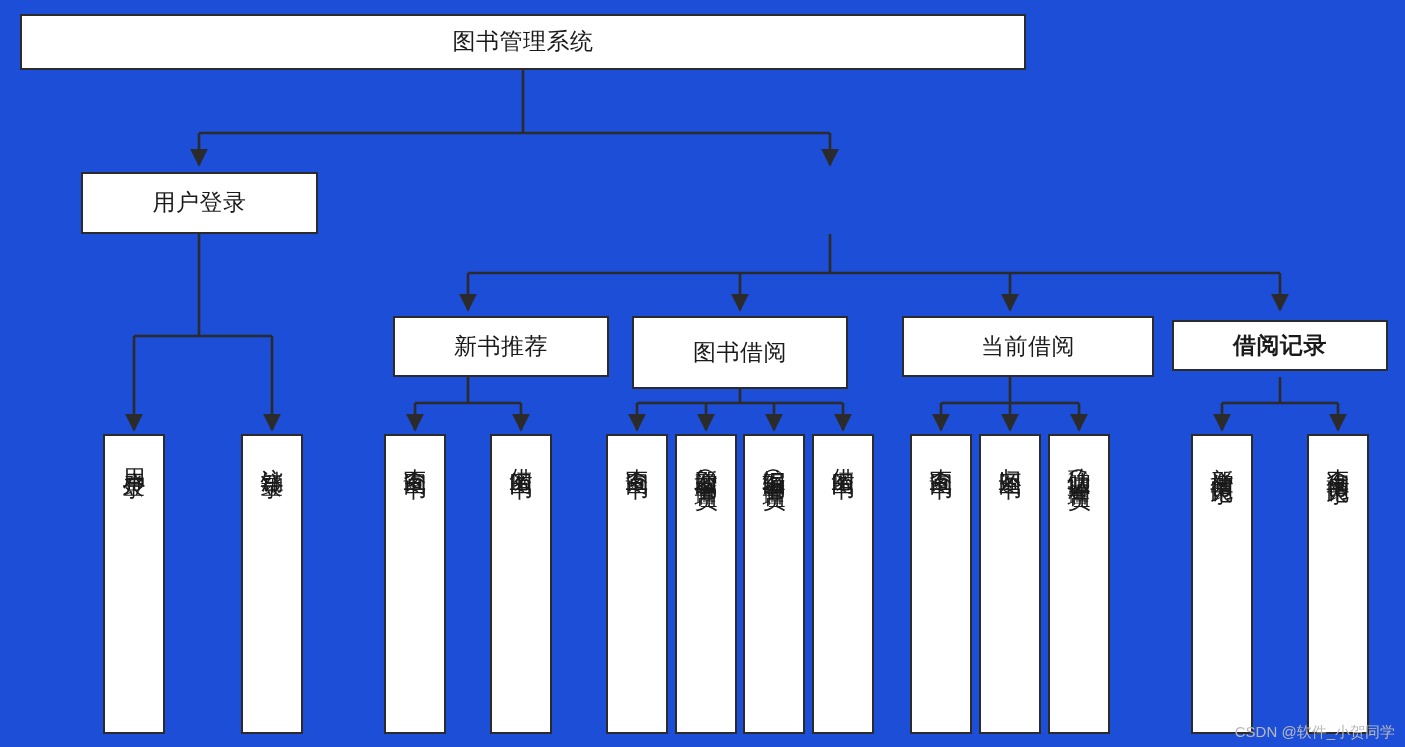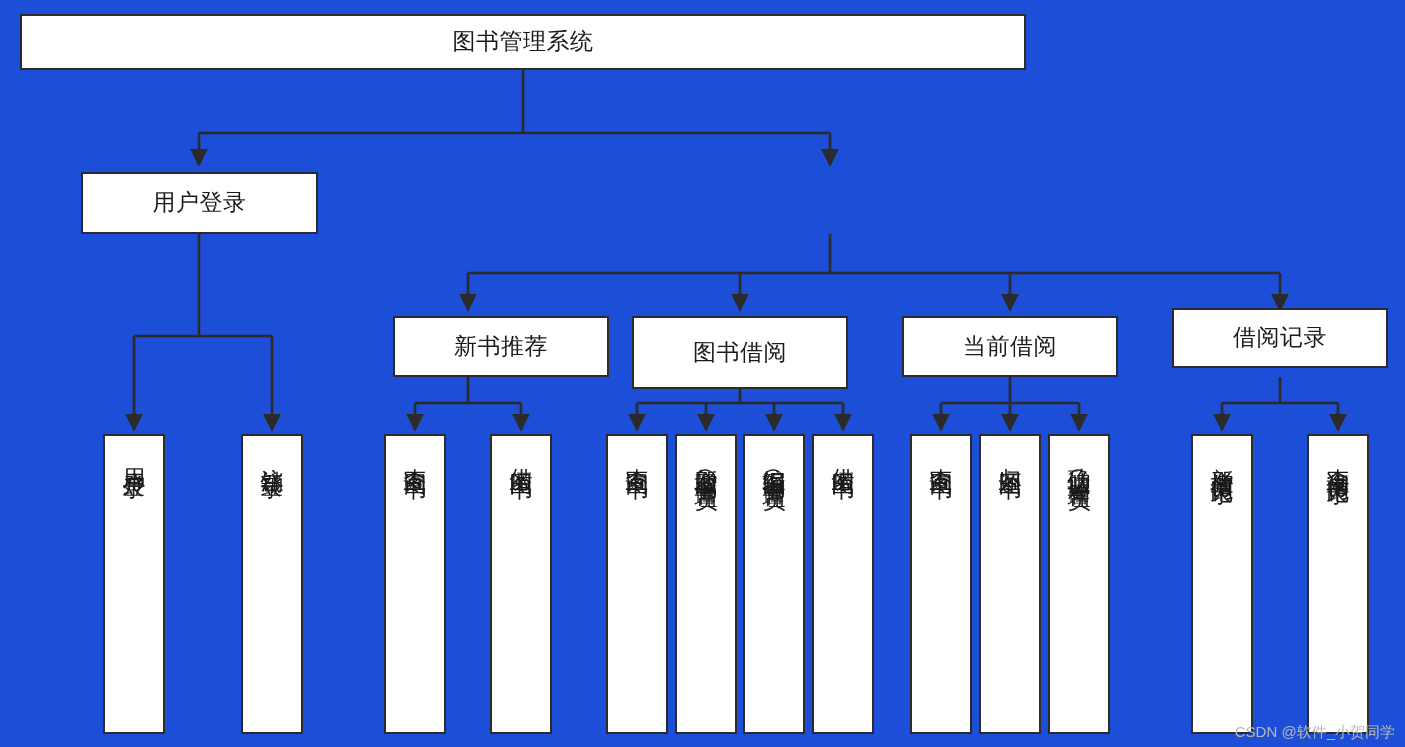--- a/index.html
+++ b/index.html
@@ -140,7 +140,7 @@
     <span class="node-label">图书借阅</span>
   </div>
 
-  <div class="node horiz" style="left:902px; top:316px; width:216px; height:61px;">
+  <div class="node horiz" style="left:902px; top:316px; width:252px; height:61px;">
     <span class="node-label">当前借阅</span>
   </div>
 

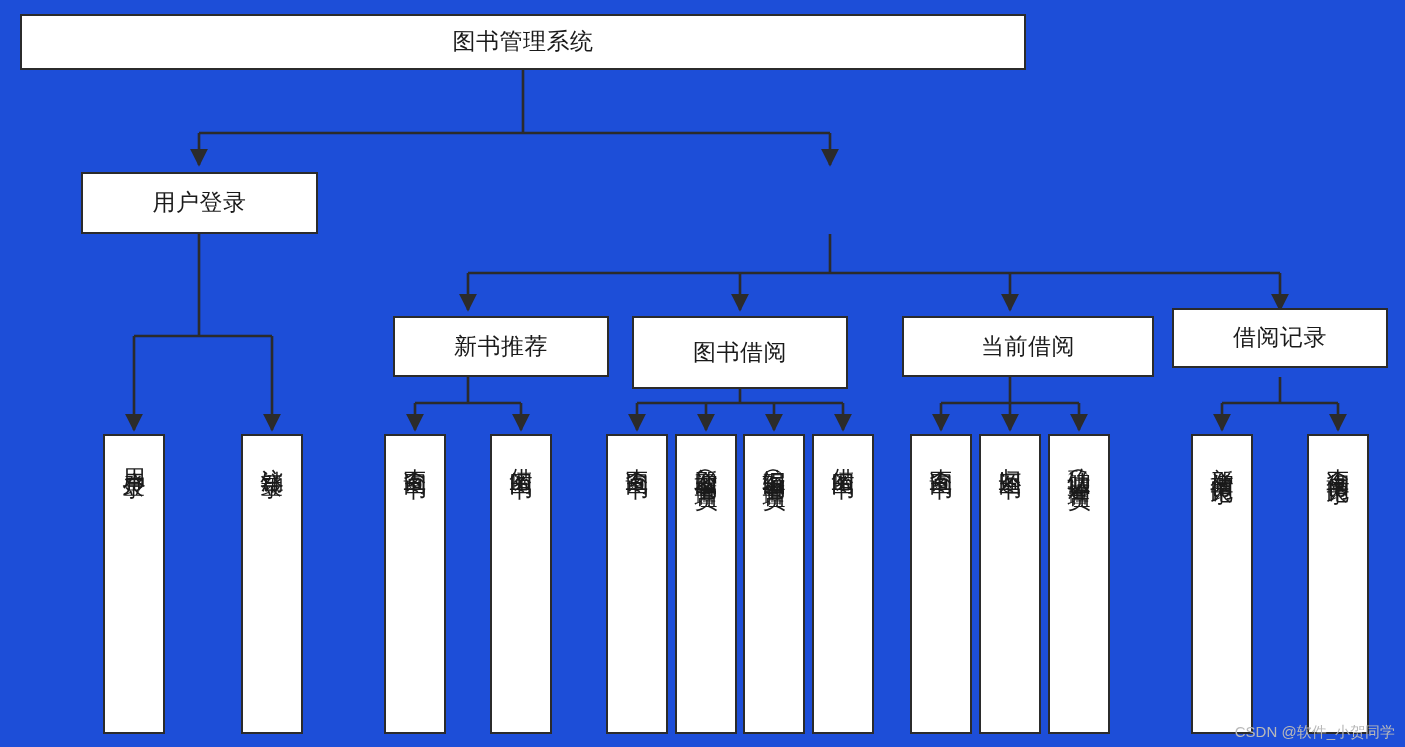--- a/index.html
+++ b/index.html
@@ -144,7 +144,7 @@
     <span class="node-label">当前借阅</span>
   </div>
 
-  <div class="node horiz" style="left:1172px; top:308px; width:216px; height:60px;">
+  <div class="node horiz" style="left:1172px; top:320px; width:216px; height:51px;font-weight:bold;">
     <span class="node-label">借阅记录</span>
   </div>
 

